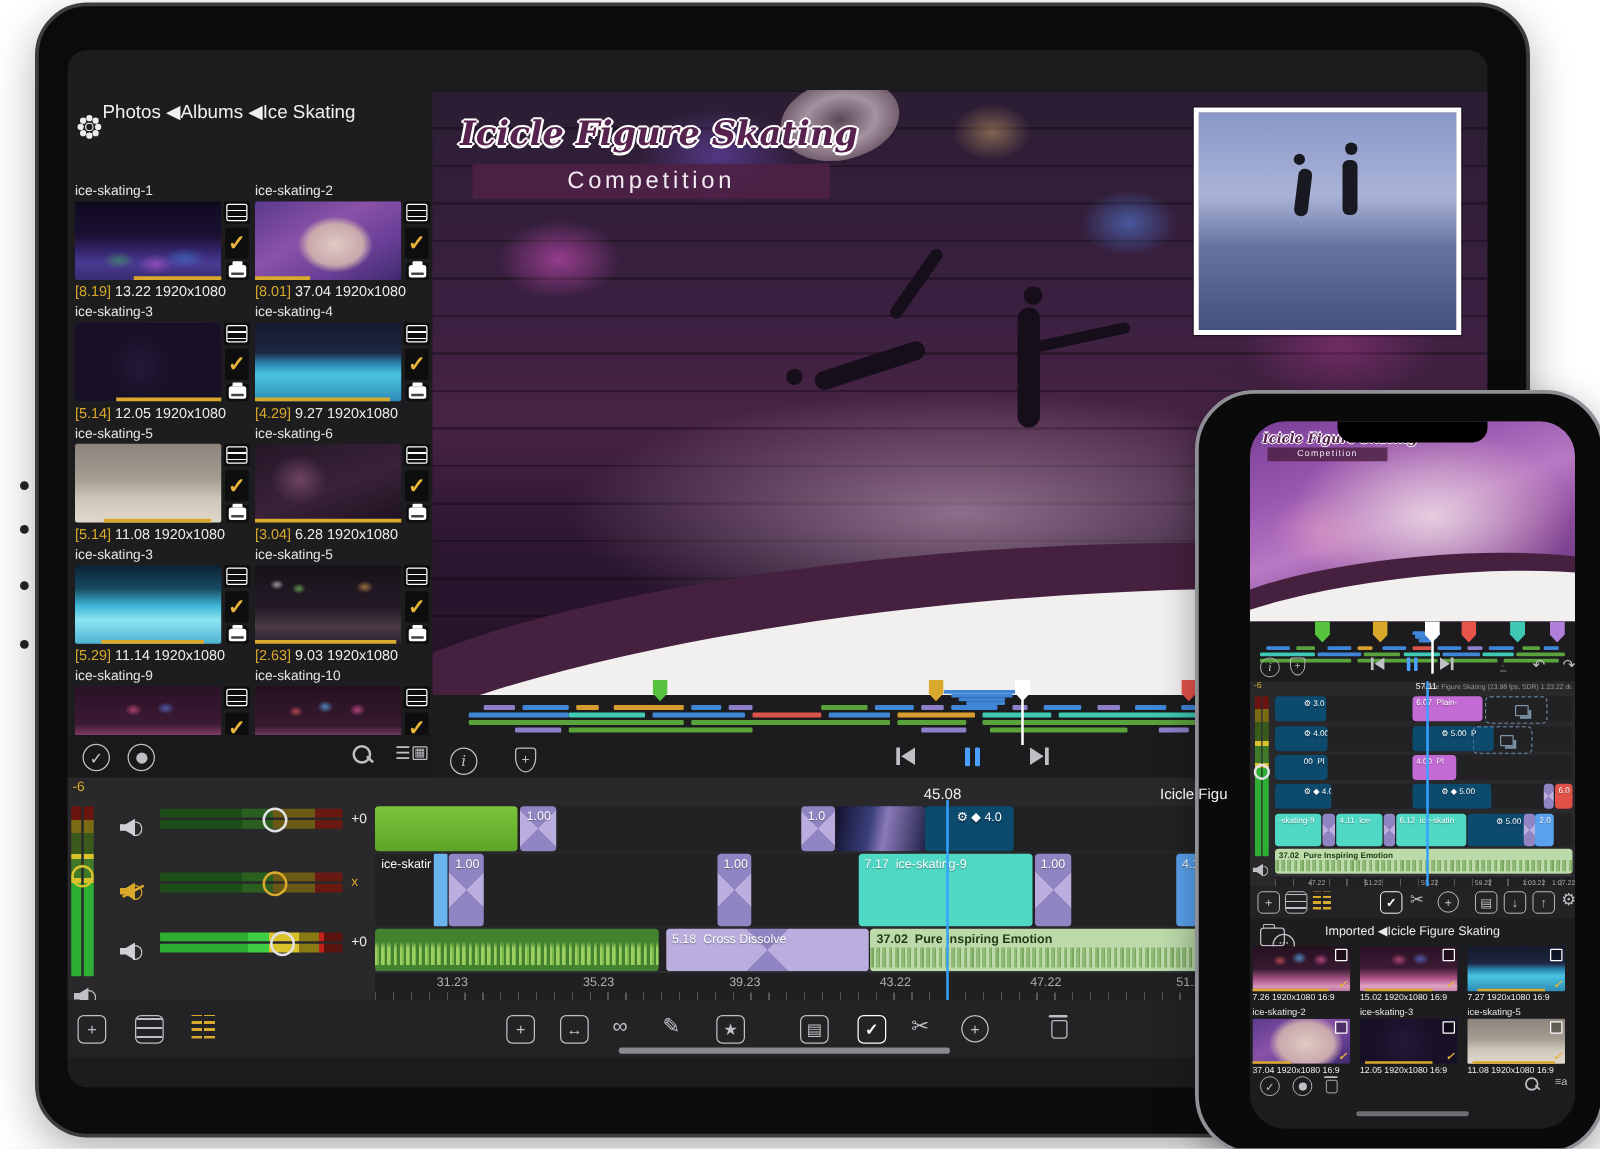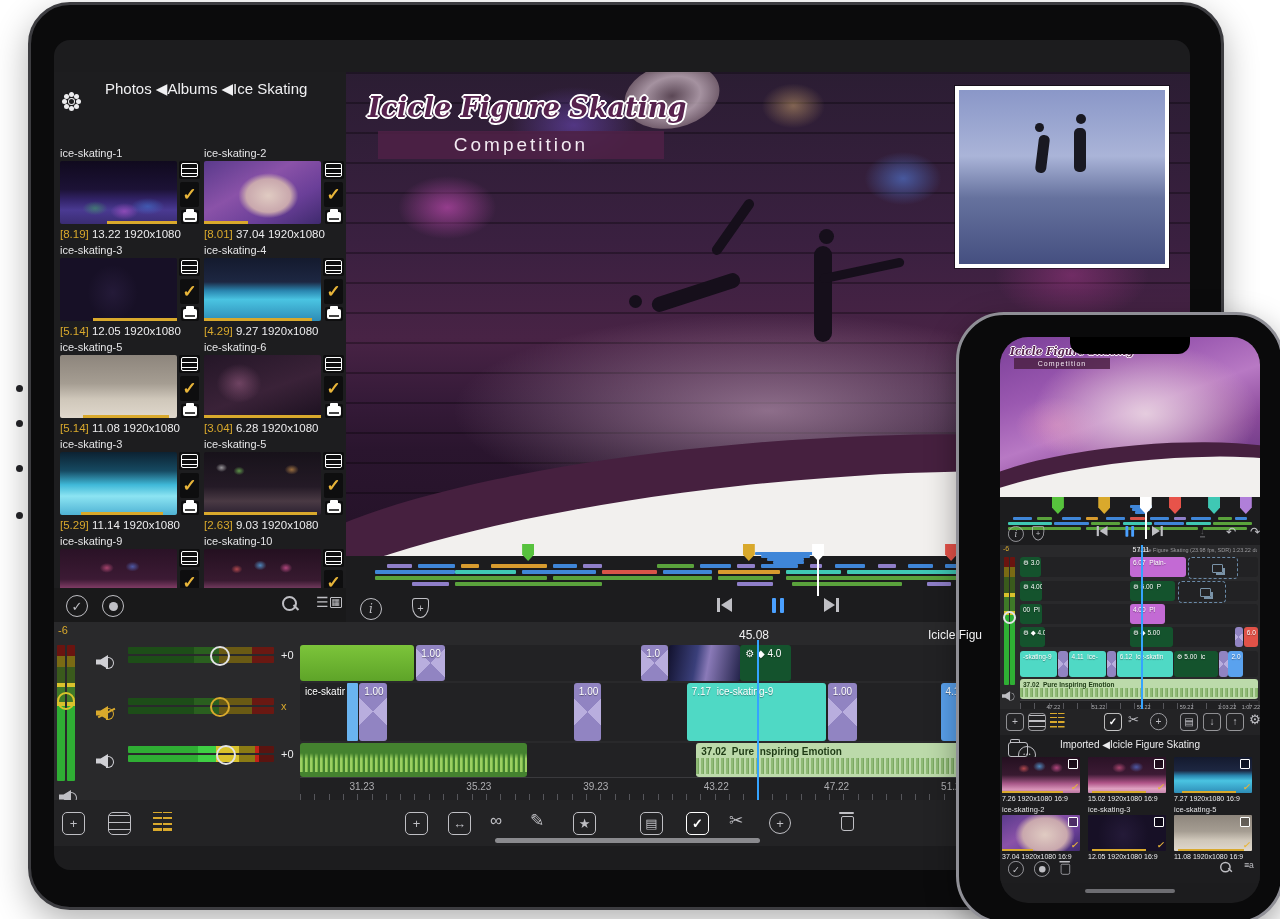--- a/index.html
+++ b/index.html
@@ -266,7 +266,7 @@
       <div id="library">
         <div id="lib-head">
           <span class="icon k-flower abs" style="left:14px;top:12px;"></span>
-          <span id="lib-title" style="margin-left:44px;">Photos ◀Albums ◀Ice Skating</span>
+          <span id="lib-title" style="margin-left:21px;">Photos ◀Albums ◀Ice Skating</span>
           <span class="icon k-ellipsis abs" style="left:258px;top:5px;">•••</span>
         </div>
         <div id="lib-grid">

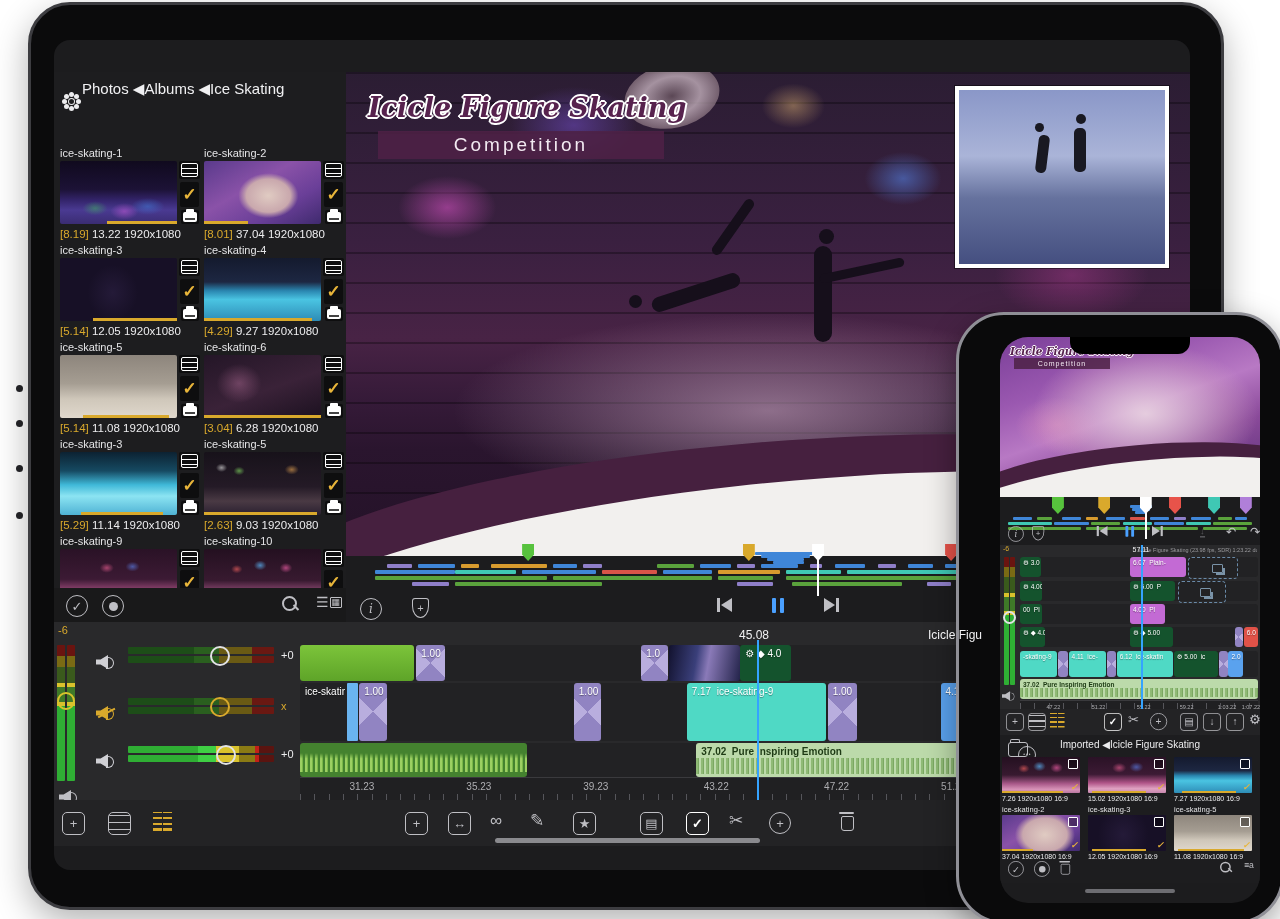--- a/index.html
+++ b/index.html
@@ -177,7 +177,7 @@
   .c-trans{background:conic-gradient(from 45deg at 50% 50%,#b9aede 0 25%,#9184c2 0 50%,#b9aede 0 75%,#9184c2 0 100%);}
   .c-yellow{background:#d9b02c;}
   .c-teal{background:#4fd9c5;}
-  .c-blue{background:#14532d;}
+  .c-blue{background:#0c4a6e;padding-left:20px;}
   .c-blue2{background:#5aa2ee;}
   .c-red{background:#e05248;}
   .c-purpleclip{background:#c36ad4;}

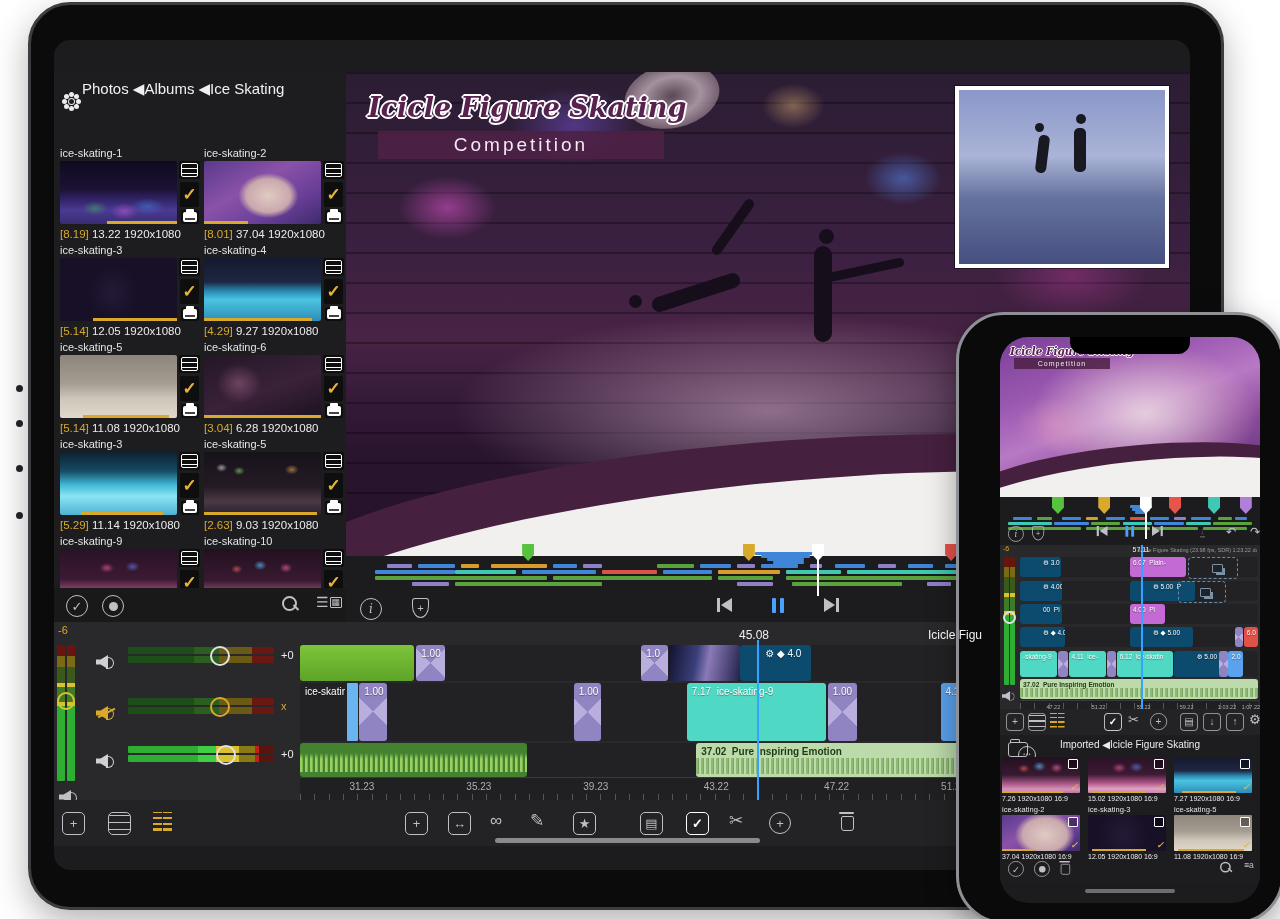--- a/index.html
+++ b/index.html
@@ -613,6 +613,9 @@
             <div class="clip c-wavegreen" style="left: 0%; width: 33%;">
               <i class="wv"></i>
             </div>
+            <div class="clip c-trans" style="left: 33.8%; width: 23.6%;">
+              <span class="cl">5.18  Cross Dissolve</span>
+            </div>
             <div class="clip c-wavelight" style="left: 57.6%; width: 42.4%;">
               <i class="wv"></i>
               <span class="cl">37.02  Pure Inspiring Emotion</span>

